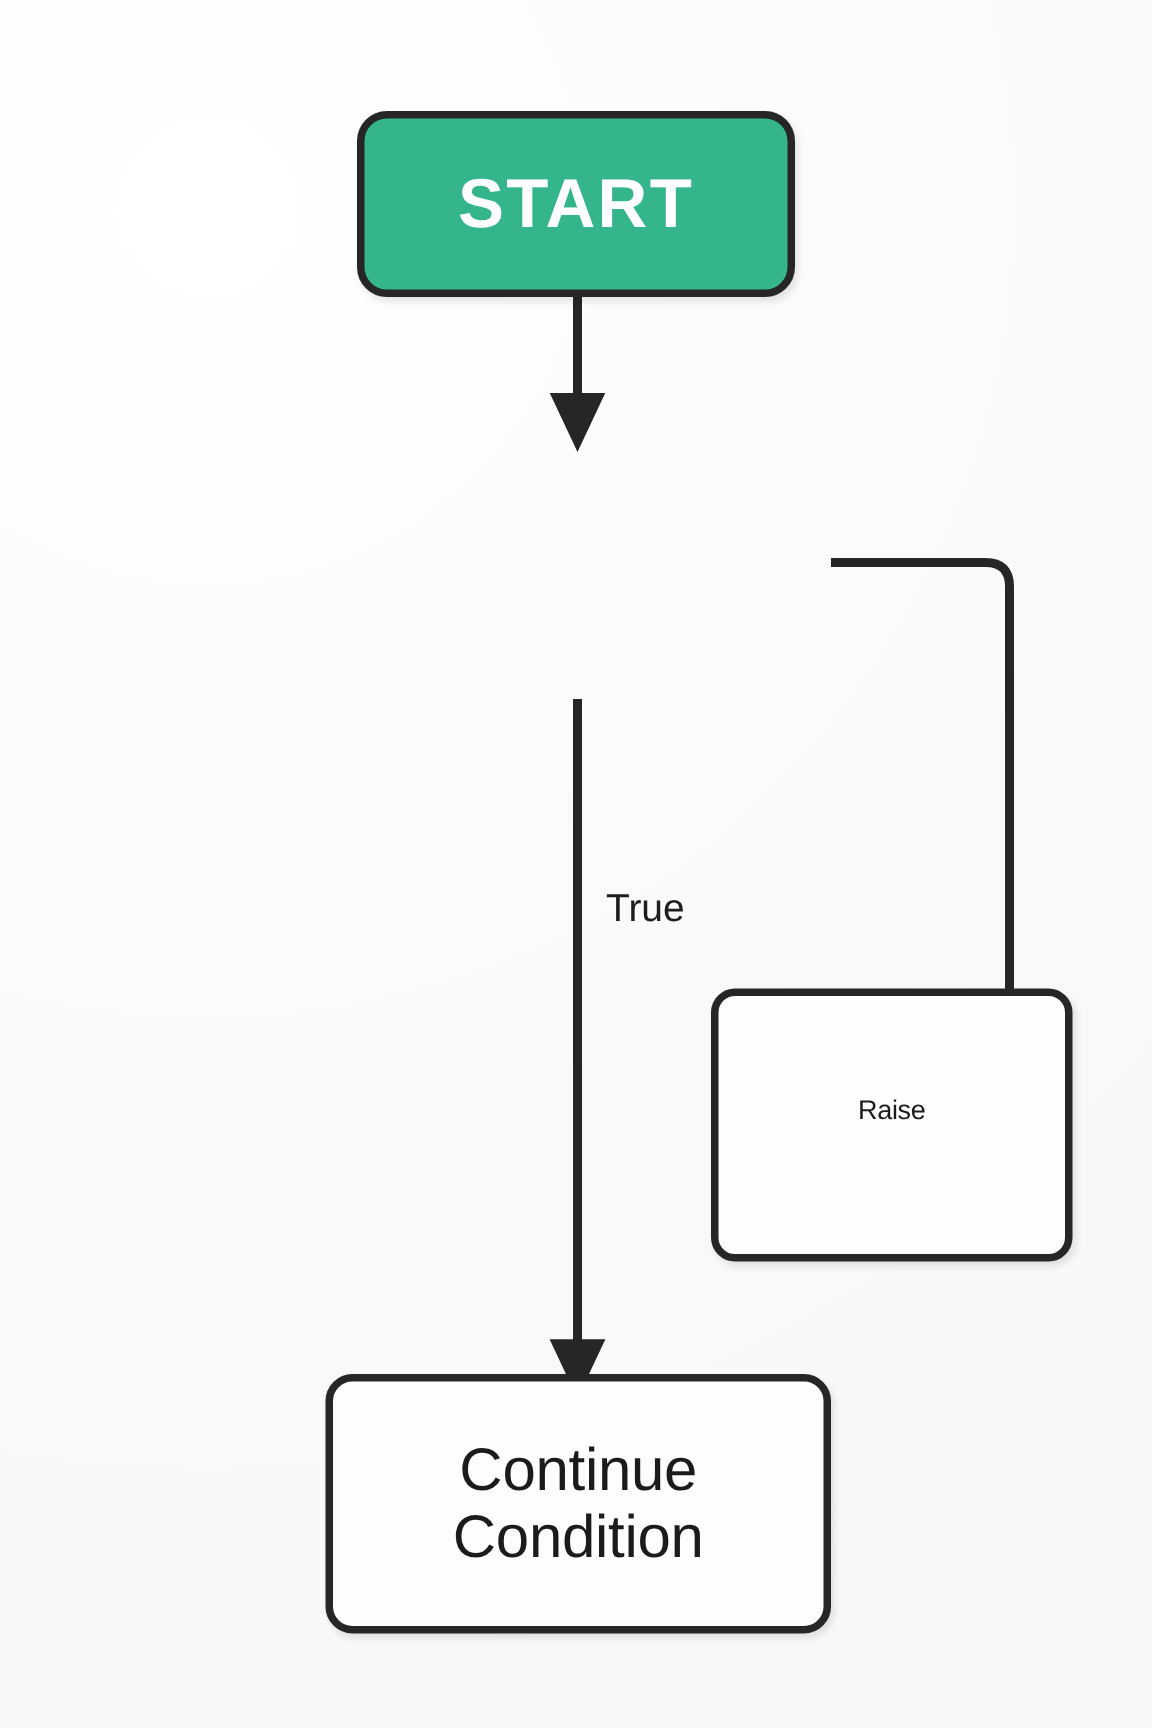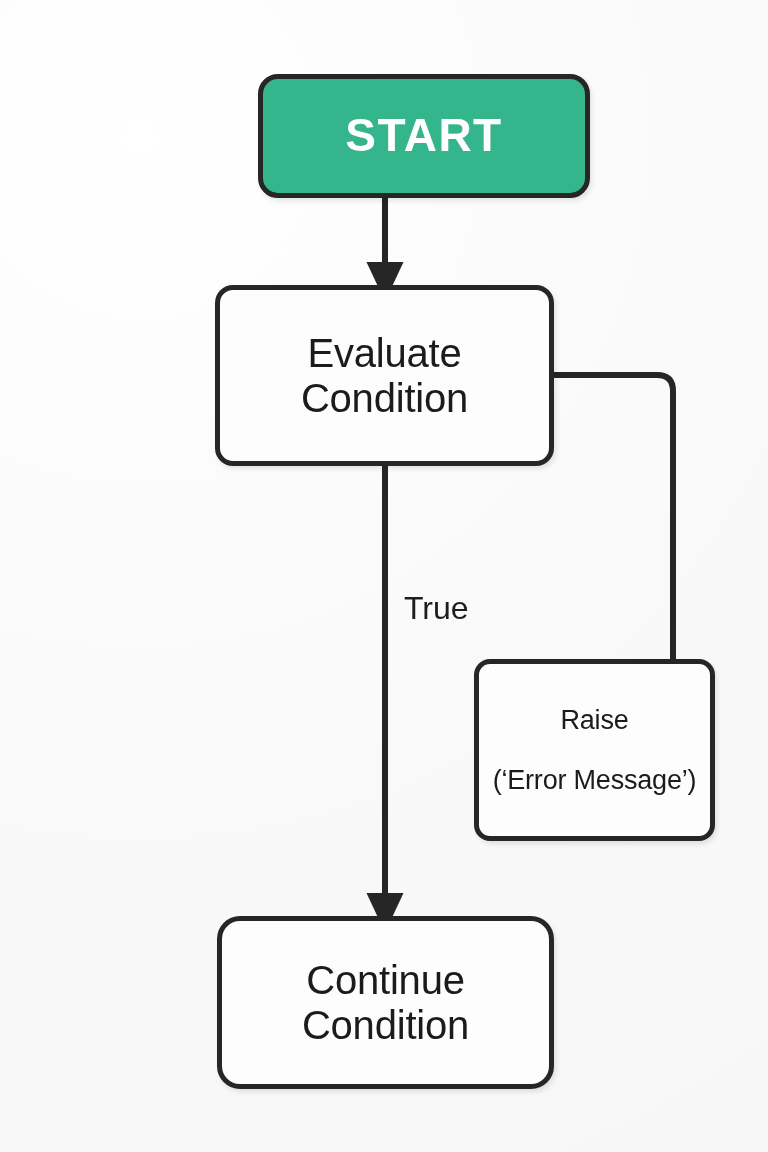--- a/index.html
+++ b/index.html
@@ -51,7 +51,7 @@
   #node-start {
     left: 238px;
     top: 74px;
-    width: 332px;
+    width: 292px;
     height: 124px;
     background: #34b58c;
     color: #ffffff;
@@ -59,7 +59,6 @@
     font-weight: 700;
     letter-spacing: 1.5px;
     border-radius: 20px;
-    margin-left: 20px;
   }
   #node-evaluate {
     left: 215px;

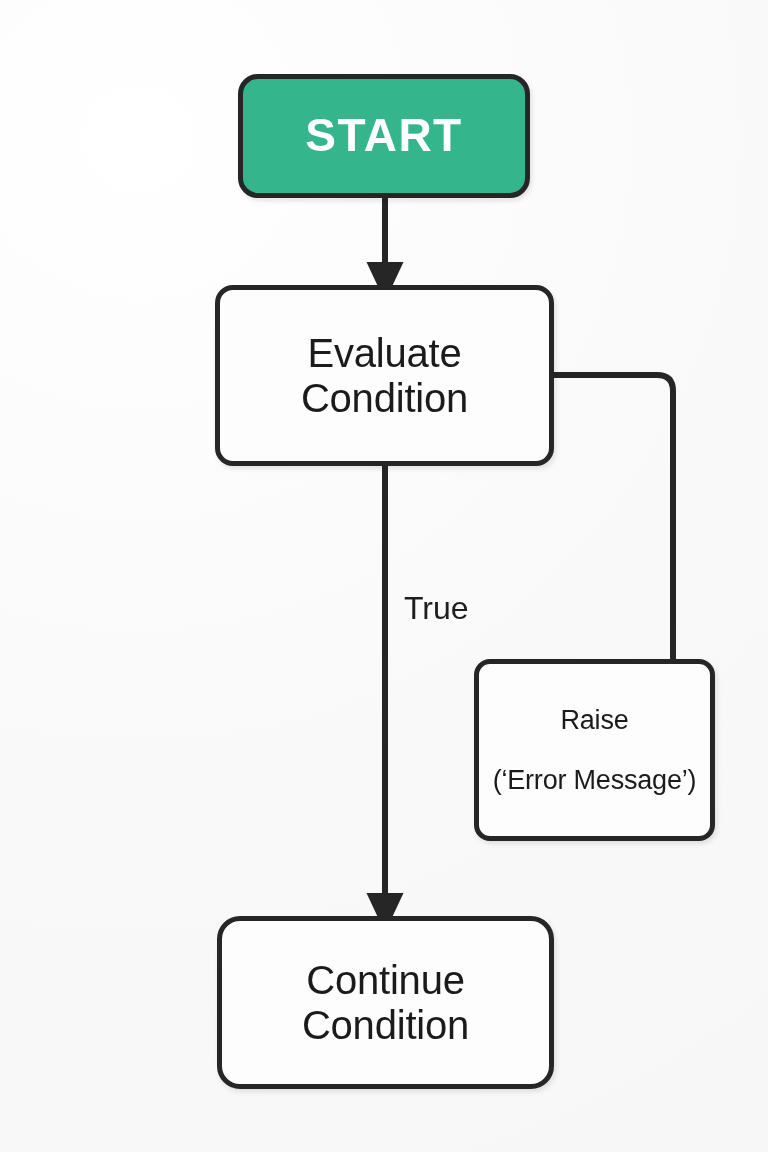--- a/index.html
+++ b/index.html
@@ -122,12 +122,6 @@
     <span class="label">START</span>
   </div>
 
-  <div class="node" id="node-evaluate">
-    <span class="label">
-      <span>Evaluate</span><br>
-      <span>Condition</span>
-    </span>
-  </div>
 
   <div class="node" id="node-raise">
     <span class="label">

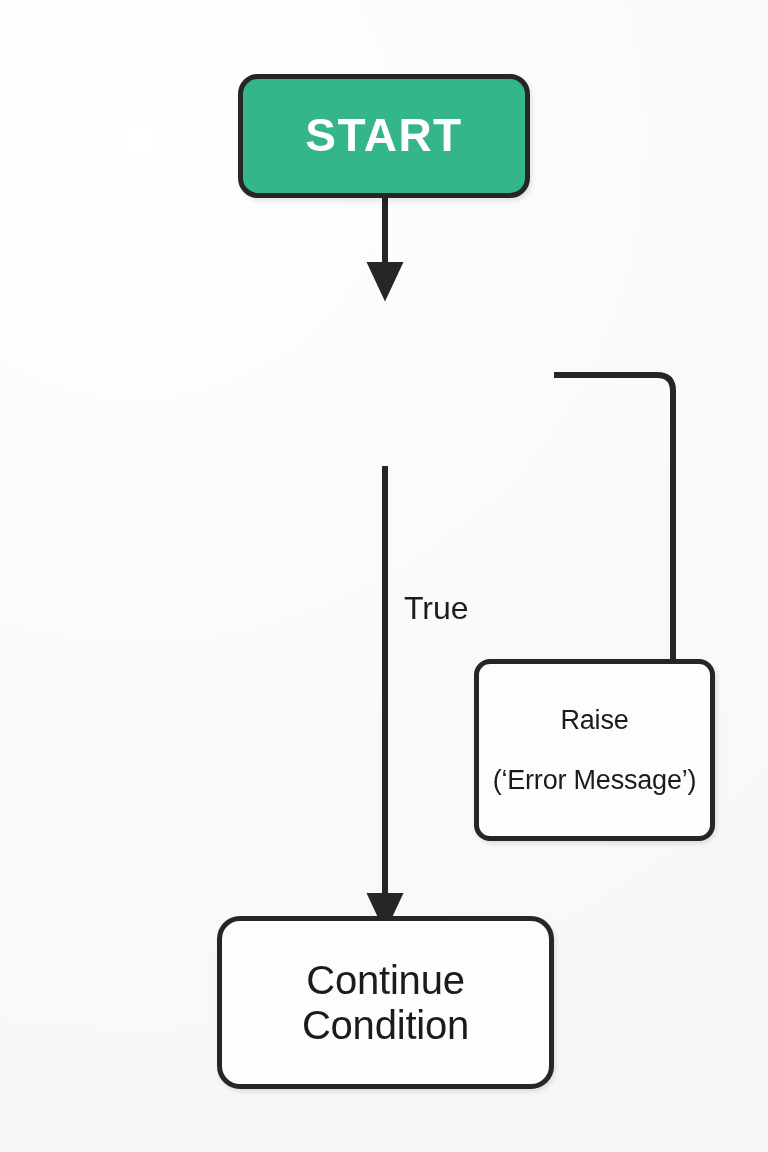--- a/index.html
+++ b/index.html
@@ -88,7 +88,7 @@
   }
   .edge-label {
     position: absolute;
-    font-size: 32px;
+    font-size: 26px;
     color: #1d1d1d;
     font-weight: 400;
     letter-spacing: 0px;

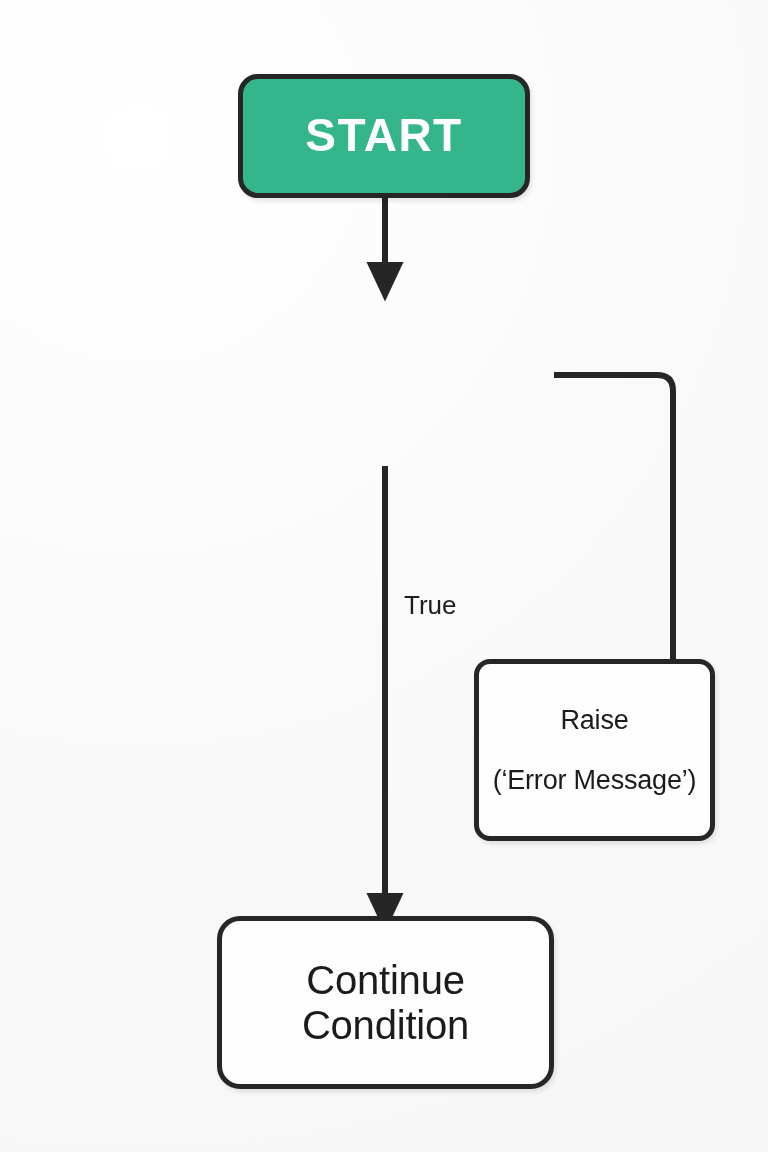--- a/index.html
+++ b/index.html
@@ -73,7 +73,7 @@
     top: 659px;
     width: 241px;
     height: 182px;
-    font-size: 27px;
+    font-size: 18px;
     font-weight: 500;
     border-radius: 16px;
   }

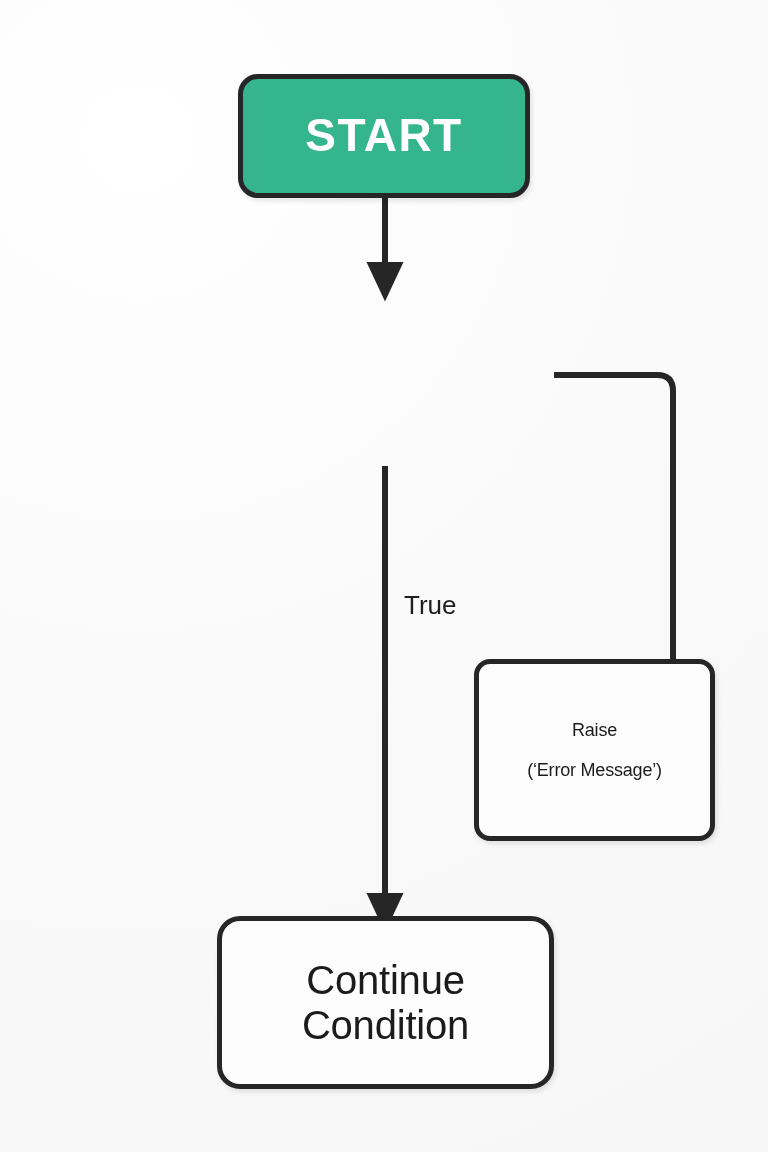--- a/index.html
+++ b/index.html
@@ -127,7 +127,6 @@
     <span class="label">
       <span>Raise</span><br>
       <br>
-      <span>(‘Error Message’)</span>
     </span>
   </div>
 

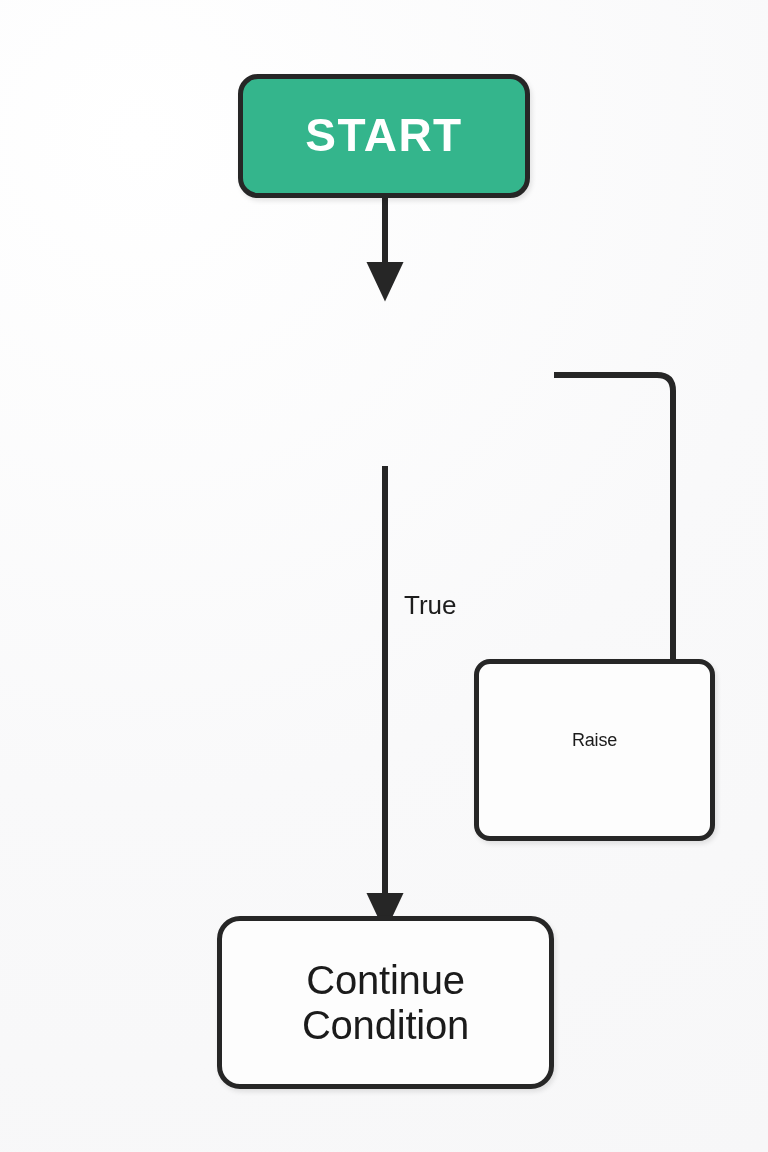--- a/index.html
+++ b/index.html
@@ -84,7 +84,6 @@
     height: 173px;
     font-size: 40px;
     font-weight: 500;
-    border-radius: 23px;
   }
   .edge-label {
     position: absolute;

